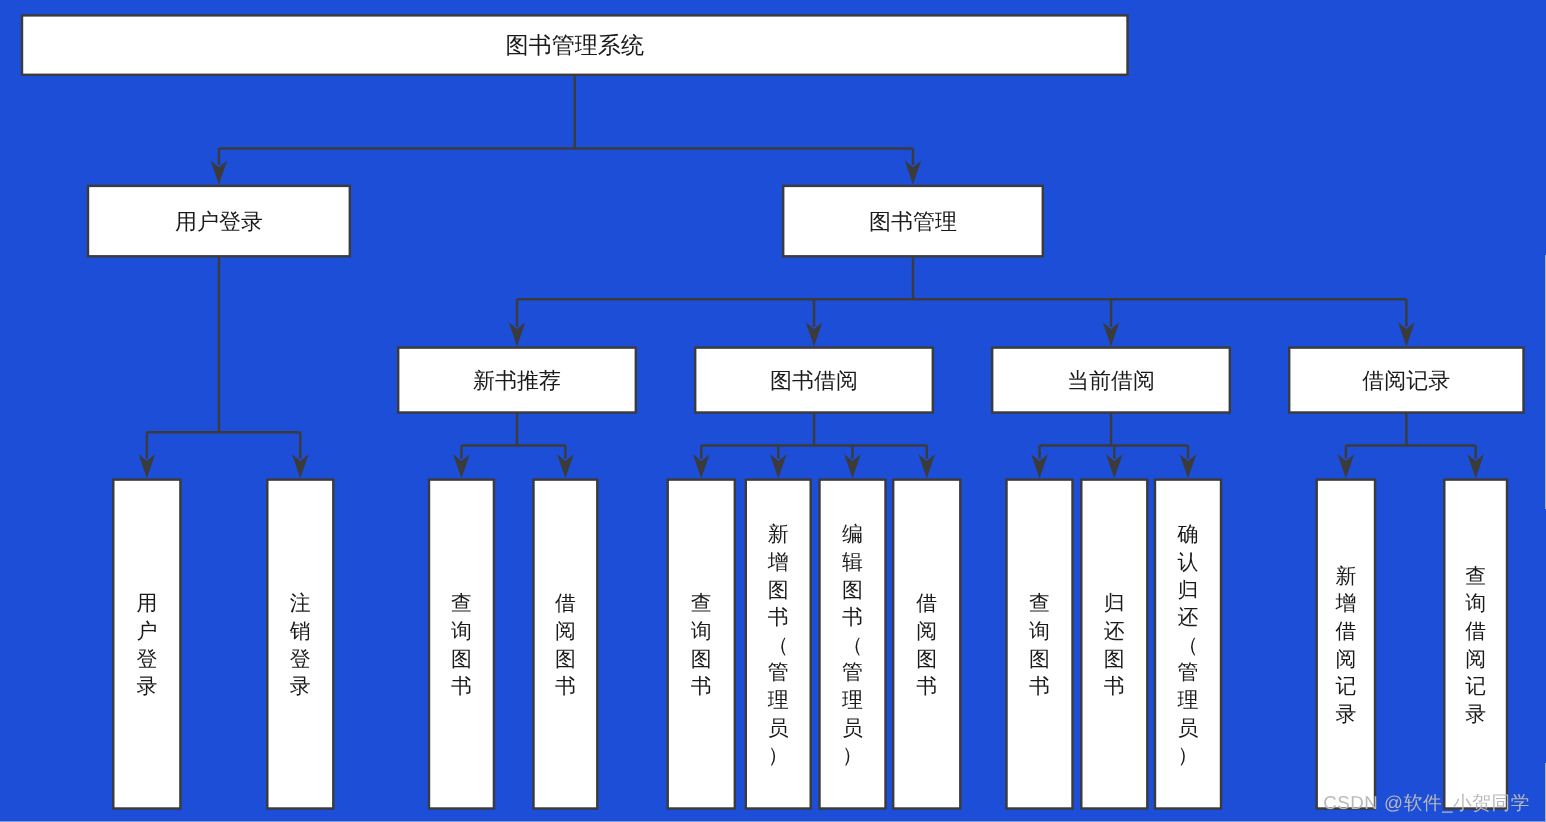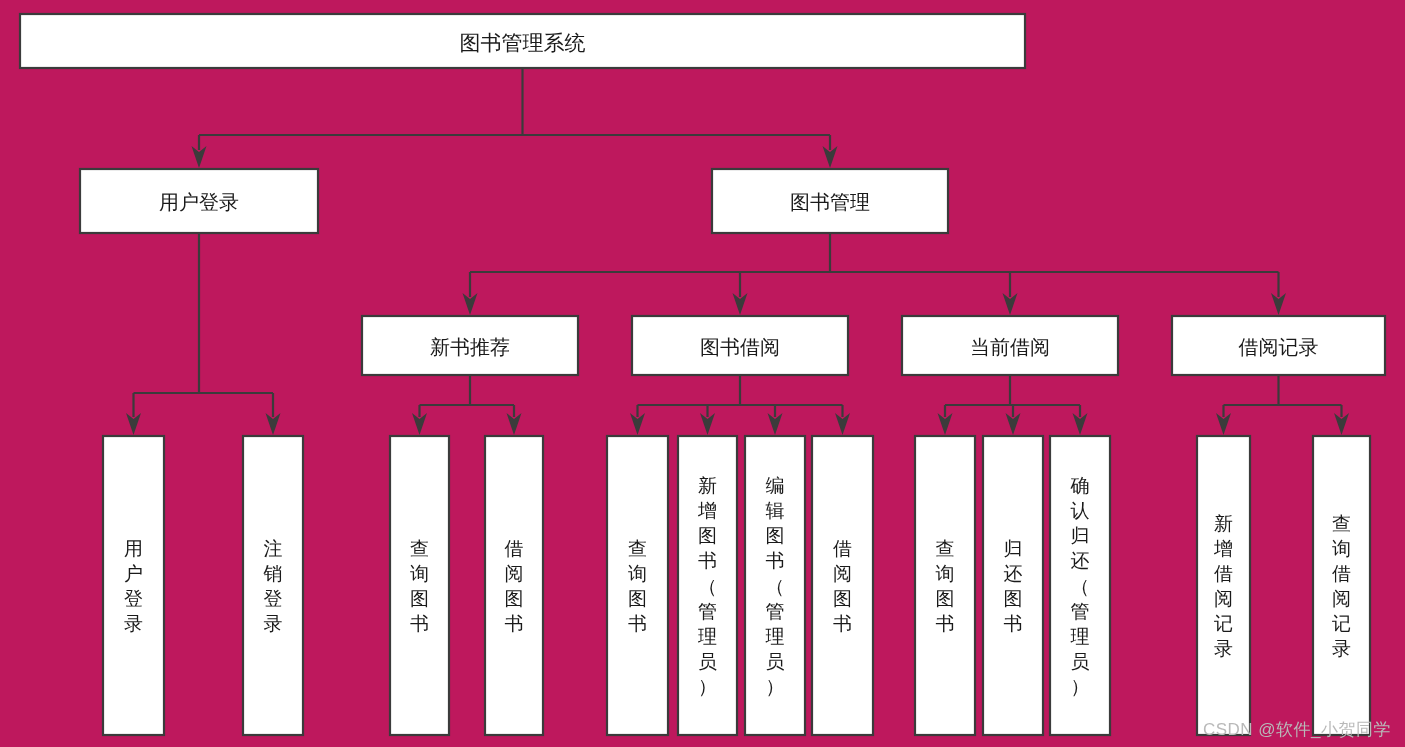--- a/index.html
+++ b/index.html
@@ -14,7 +14,7 @@
     position: relative;
     width: 1405px;
     height: 747px;
-    background: #be185d;
+    background: #1d4ed8;
     overflow: hidden;
   }
   svg#diagram {

